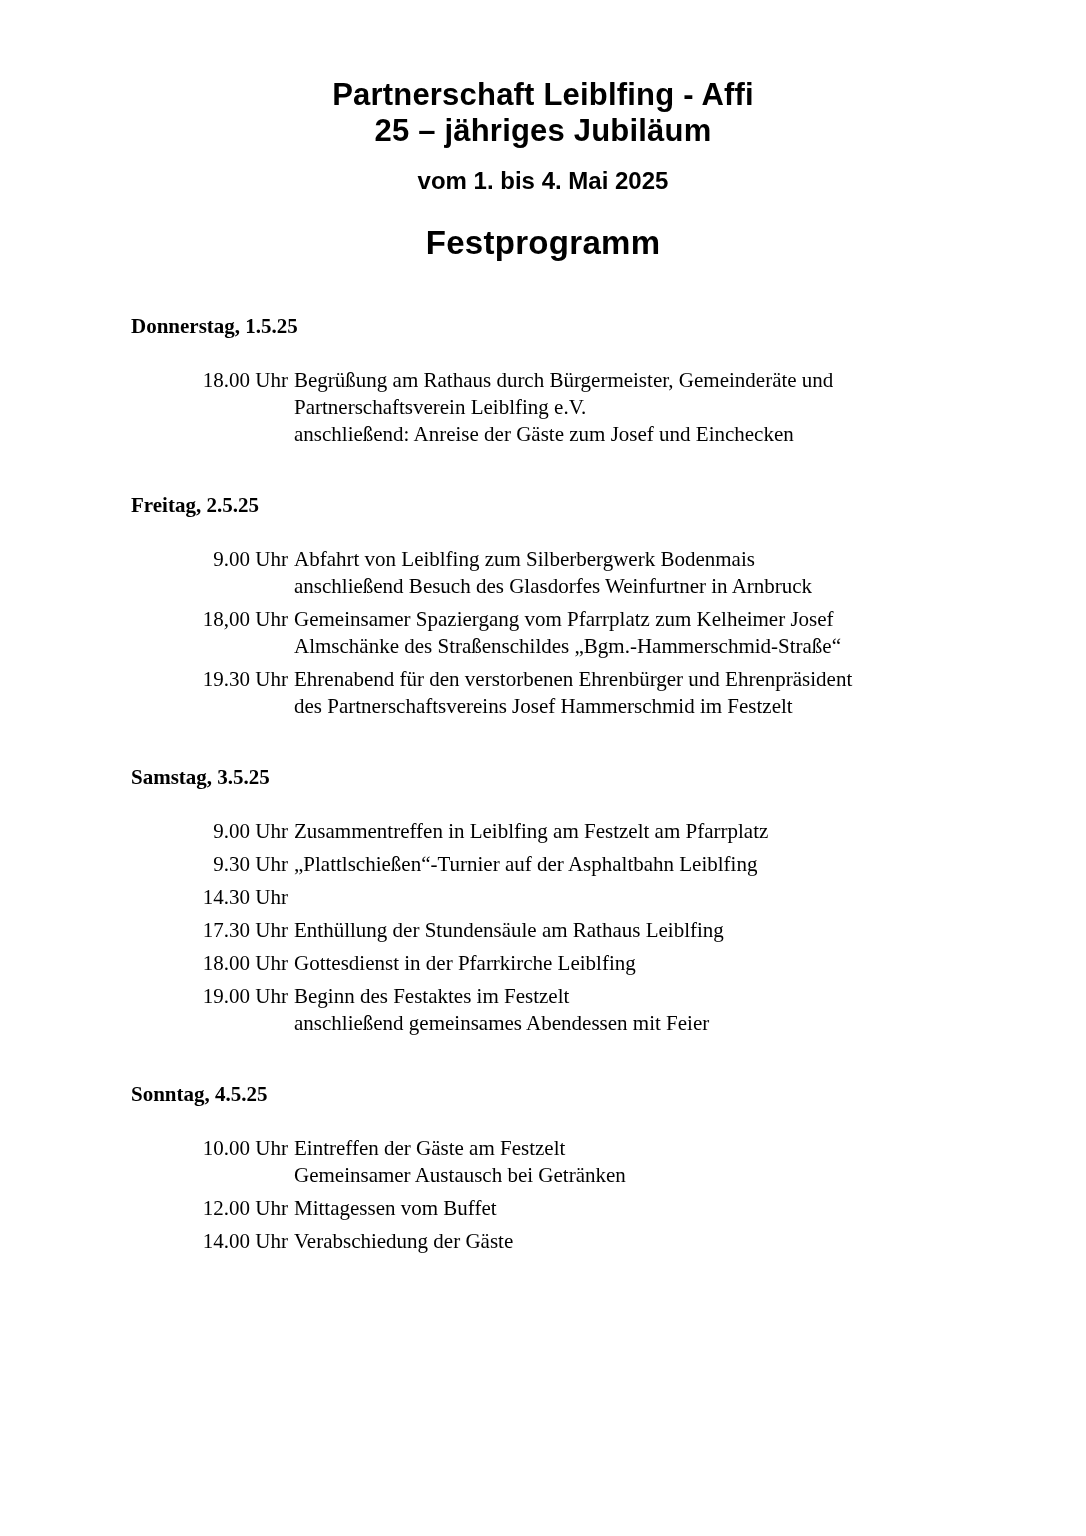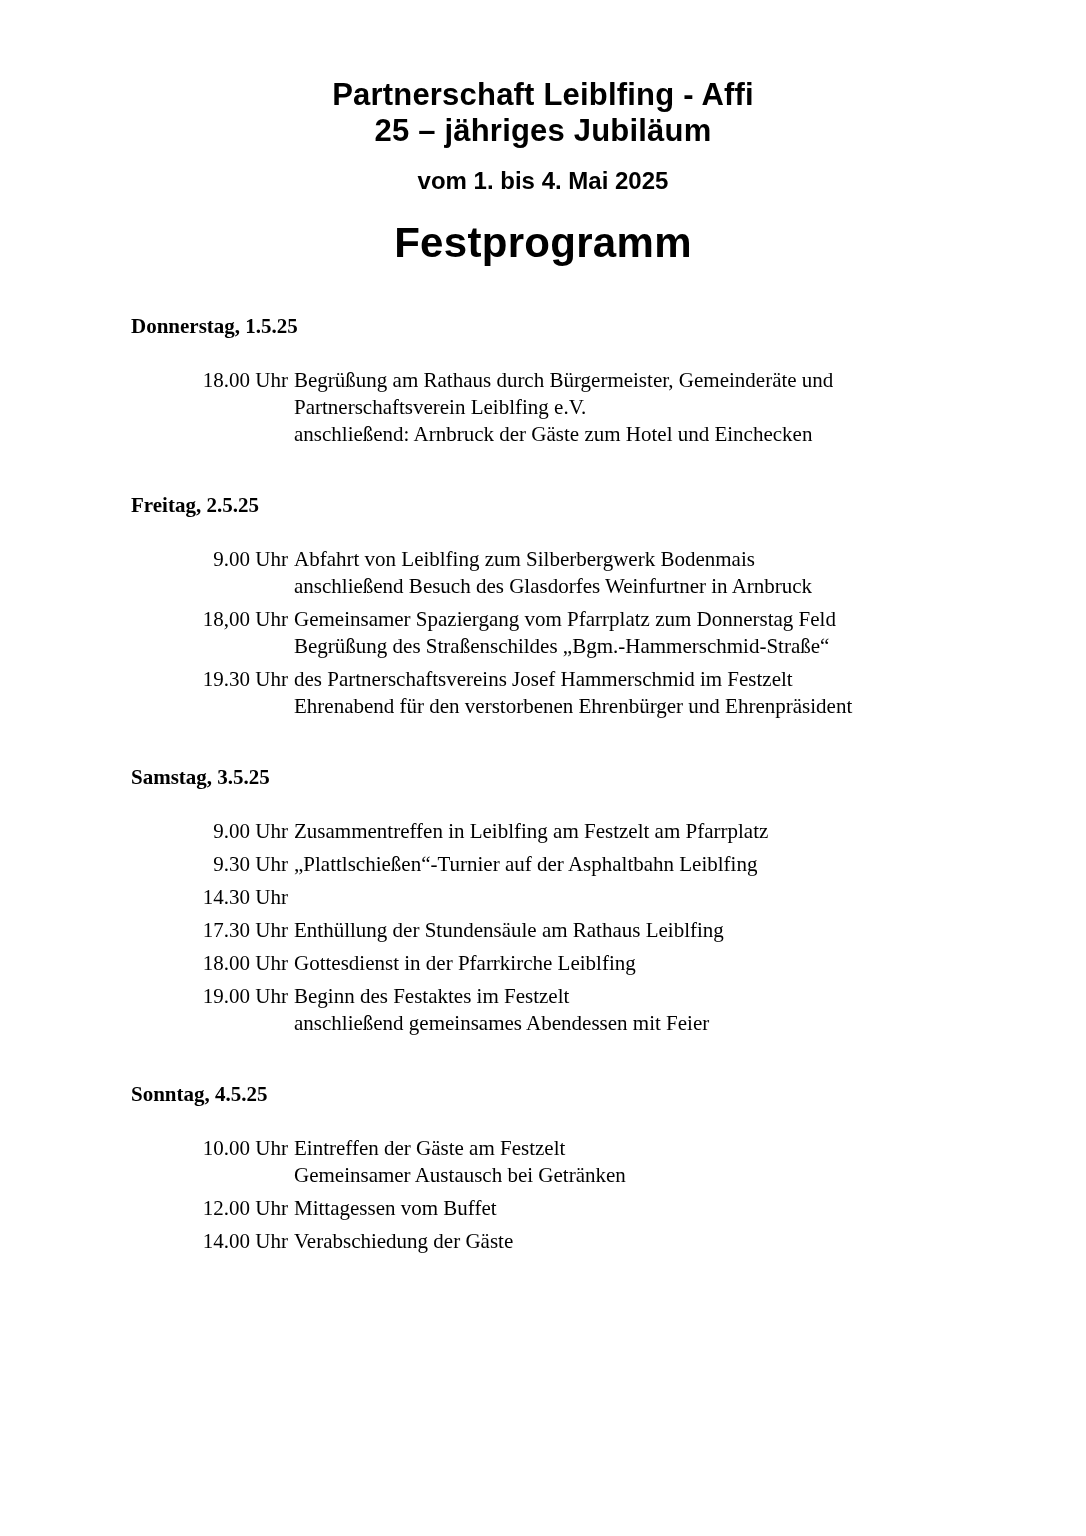--- a/index.html
+++ b/index.html
@@ -40,7 +40,7 @@
   }
   .doc-festtitle {
     margin: 28px 0 0 0;
-    font-size: 42px;
+    font-size: 33px;
     line-height: 40px;
     font-weight: bold;
     letter-spacing: 0.3px;

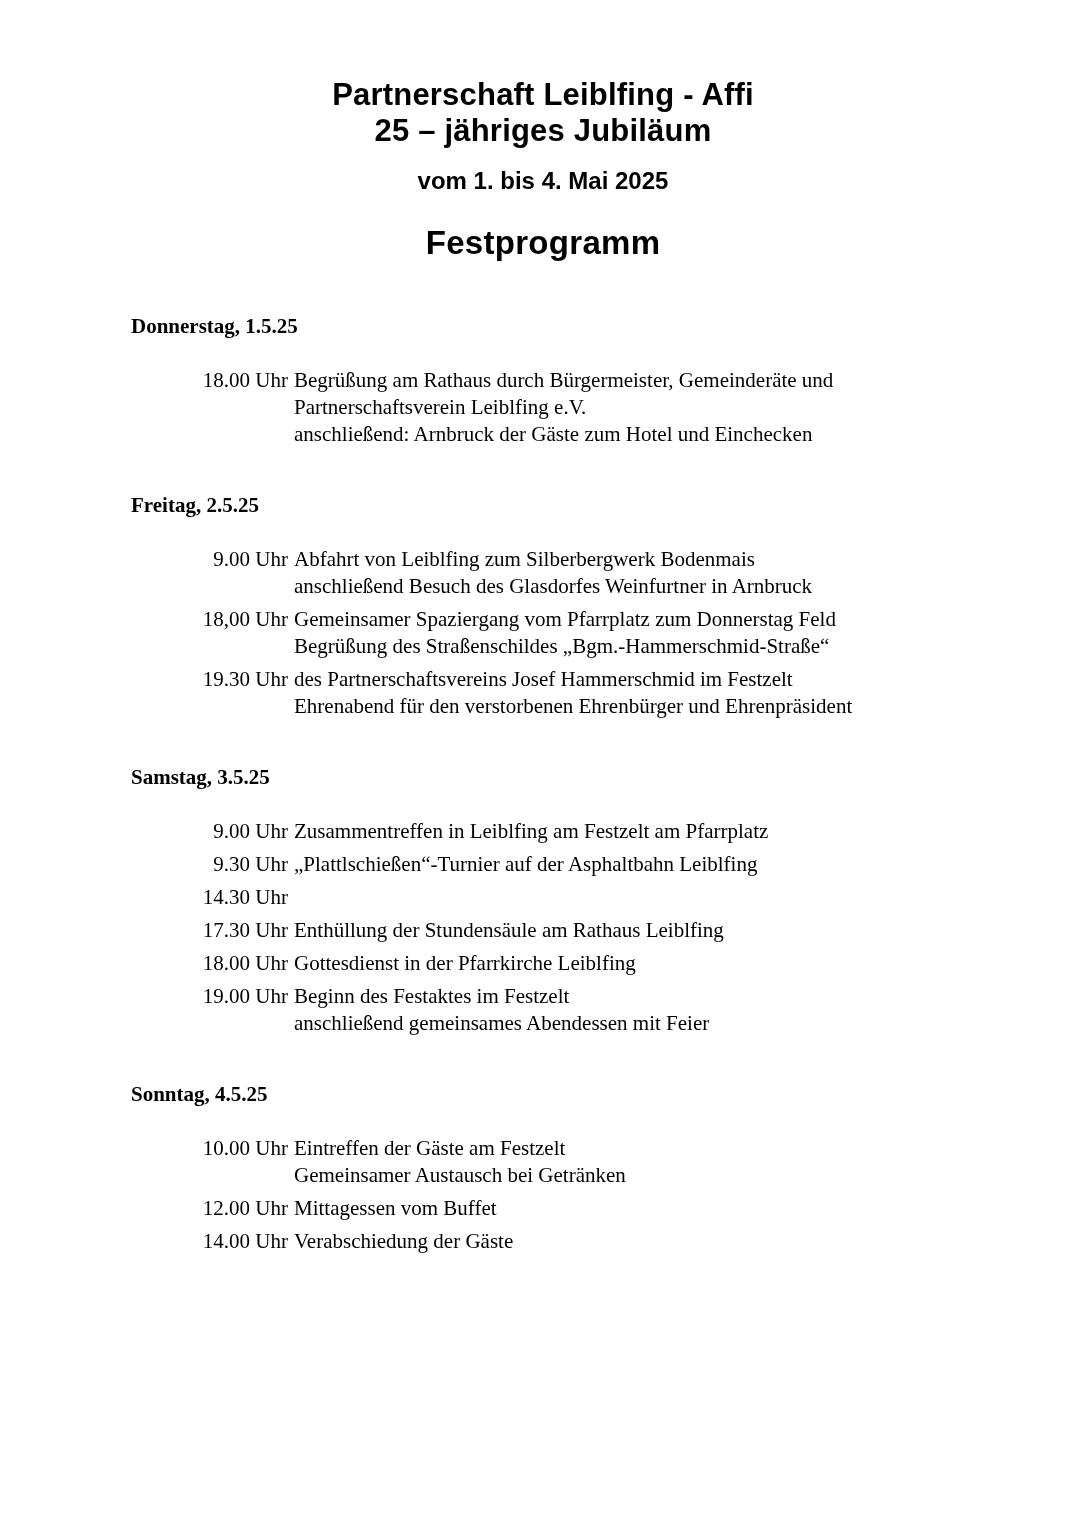--- a/index.html
+++ b/index.html
@@ -108,7 +108,7 @@
           <div class="entry-lines">
             <div class="line">Begrüßung am Rathaus durch Bürgermeister, Gemeinderäte und</div>
             <div class="line">Partnerschaftsverein Leiblfing e.V.</div>
-            <div class="line">anschließend: Arnbruck der Gäste zum Hotel und Einchecken</div>
+            <div class="line">anschließend: Anreise der Gäste zum Josef und Einchecken</div>
           </div>
         </div>
       </div>

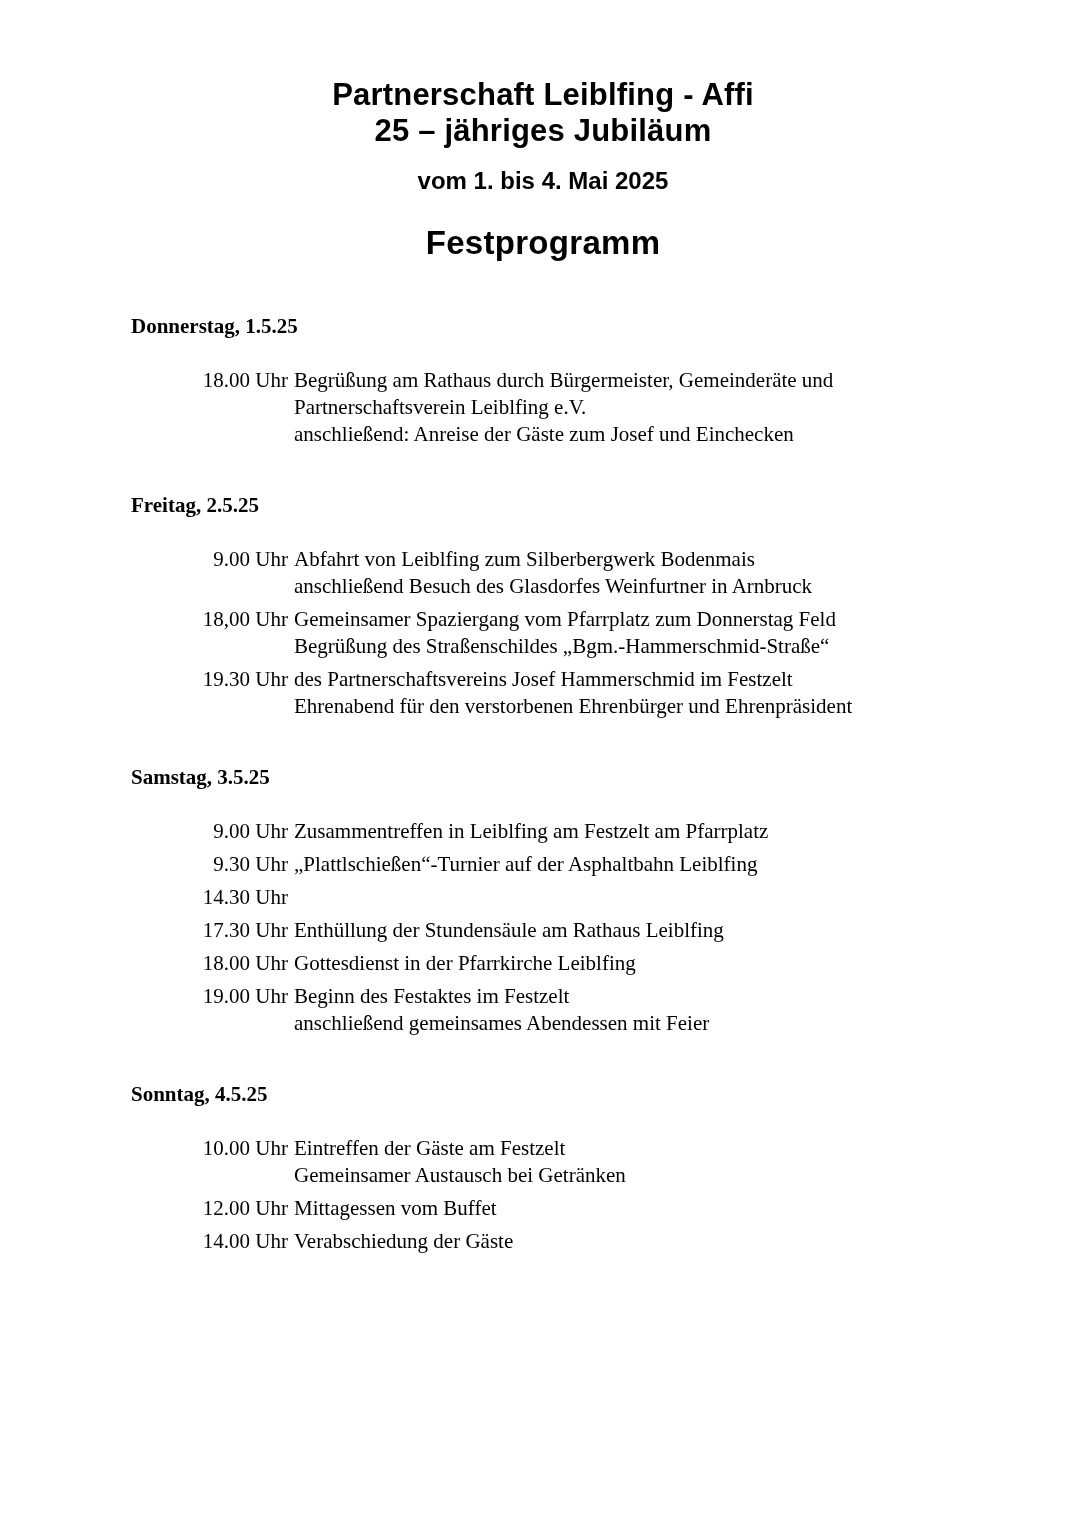--- a/index.html
+++ b/index.html
@@ -127,7 +127,7 @@
         <div class="entry">
           <span class="entry-time">18,00 Uhr</span>
           <div class="entry-lines">
-            <div class="line">Gemeinsamer Spaziergang vom Pfarrplatz zum Donnerstag Feld</div>
+            <div class="line">Gemeinsamer Spaziergang vom Pfarrplatz zum Kelheimer Josef</div>
             <div class="line">Begrüßung des Straßenschildes „Bgm.-Hammerschmid-Straße“</div>
           </div>
         </div>

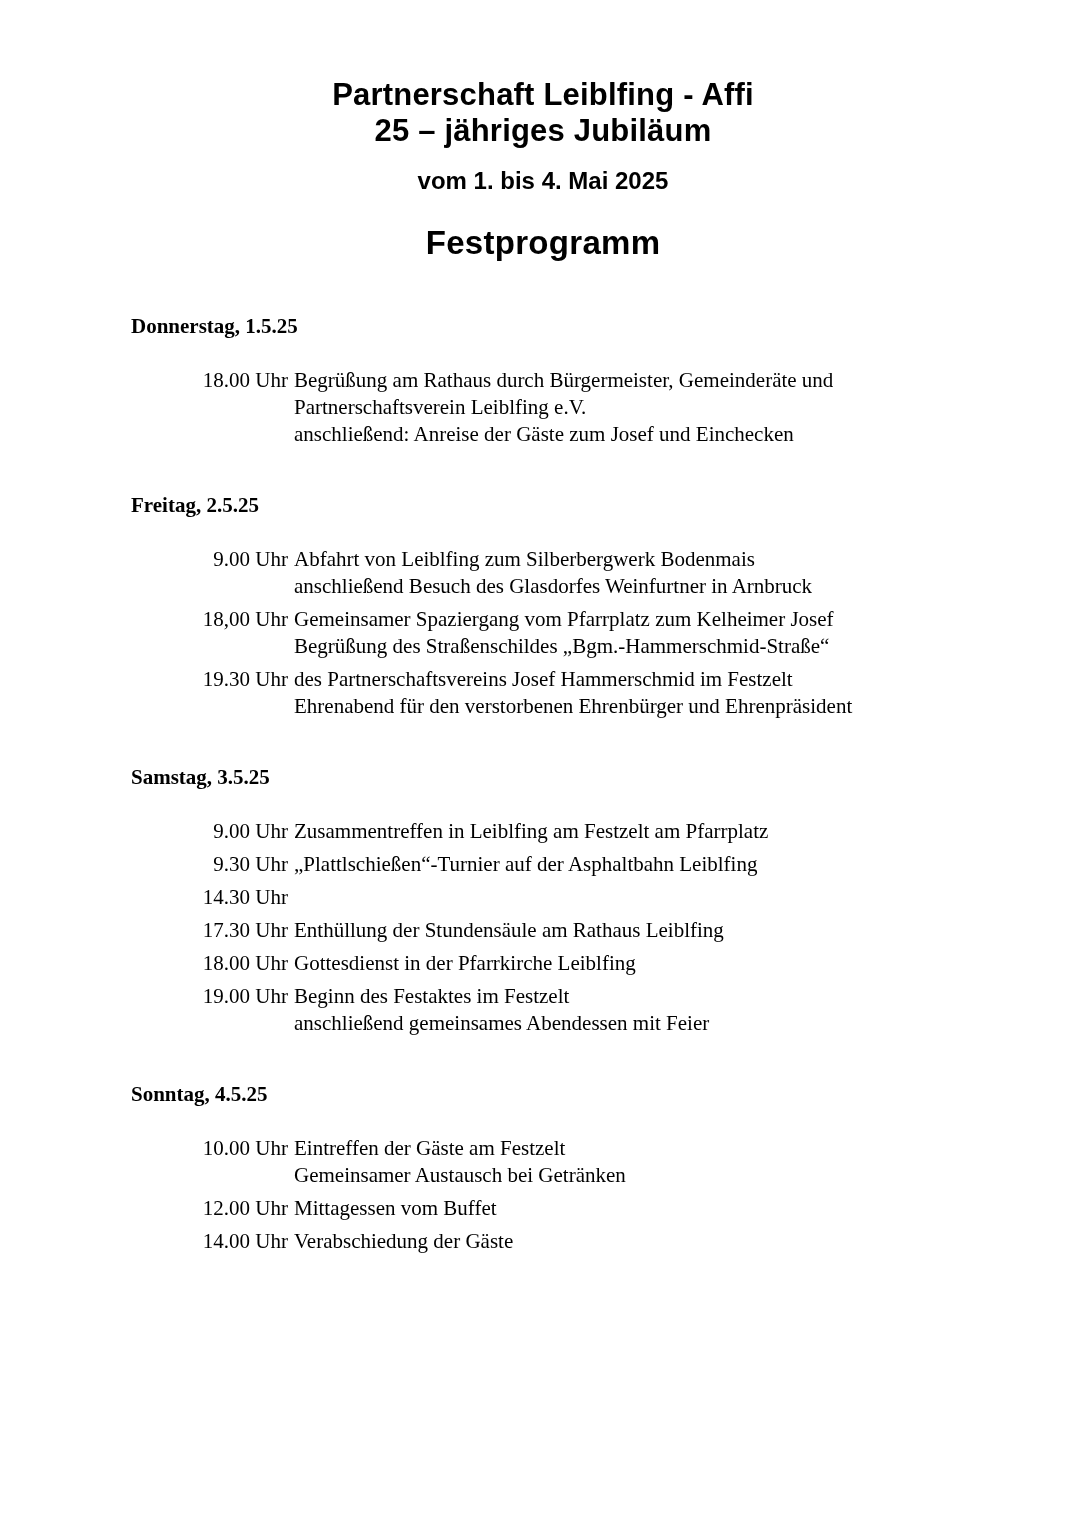--- a/index.html
+++ b/index.html
@@ -128,7 +128,7 @@
           <span class="entry-time">18,00 Uhr</span>
           <div class="entry-lines">
             <div class="line">Gemeinsamer Spaziergang vom Pfarrplatz zum Kelheimer Josef</div>
-            <div class="line">Begrüßung des Straßenschildes „Bgm.-Hammerschmid-Straße“</div>
+            <div class="line">Almschänke des Straßenschildes „Bgm.-Hammerschmid-Straße“</div>
           </div>
         </div>
         <div class="entry">

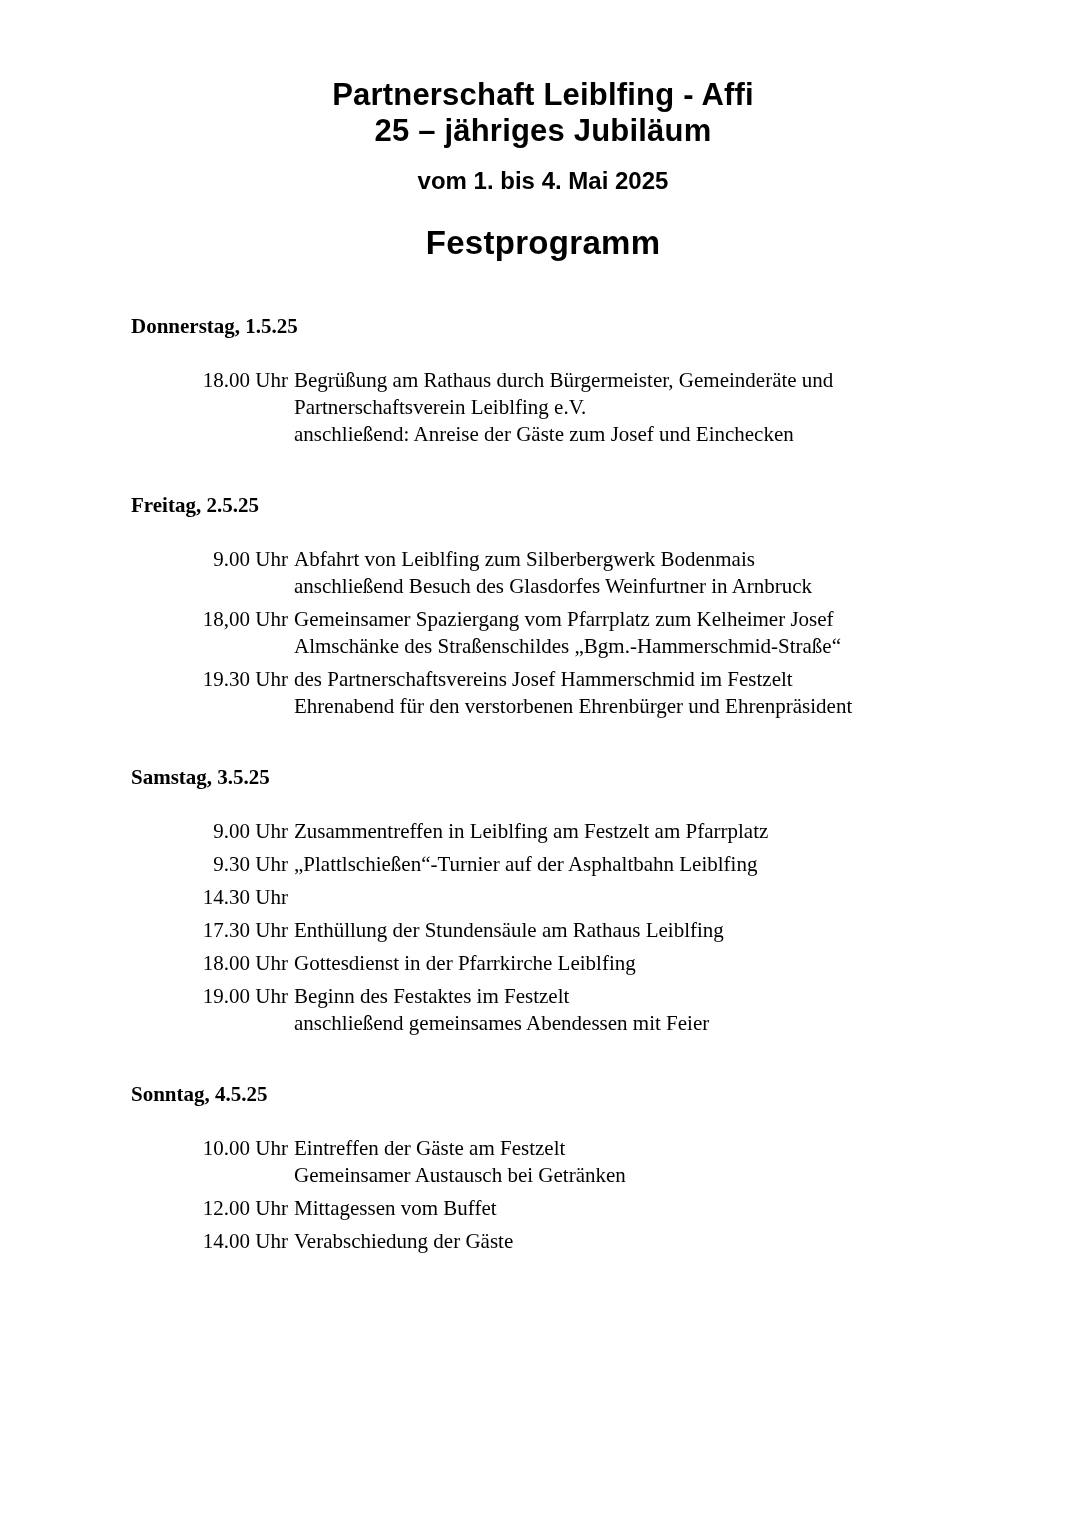--- a/index.html
+++ b/index.html
@@ -134,8 +134,8 @@
         <div class="entry">
           <span class="entry-time">19.30 Uhr</span>
           <div class="entry-lines">
+            <div class="line">Ehrenabend für den verstorbenen Ehrenbürger und Ehrenpräsident</div>
             <div class="line">des Partnerschaftsvereins Josef Hammerschmid im Festzelt</div>
-            <div class="line">Ehrenabend für den verstorbenen Ehrenbürger und Ehrenpräsident</div>
           </div>
         </div>
       </div>

